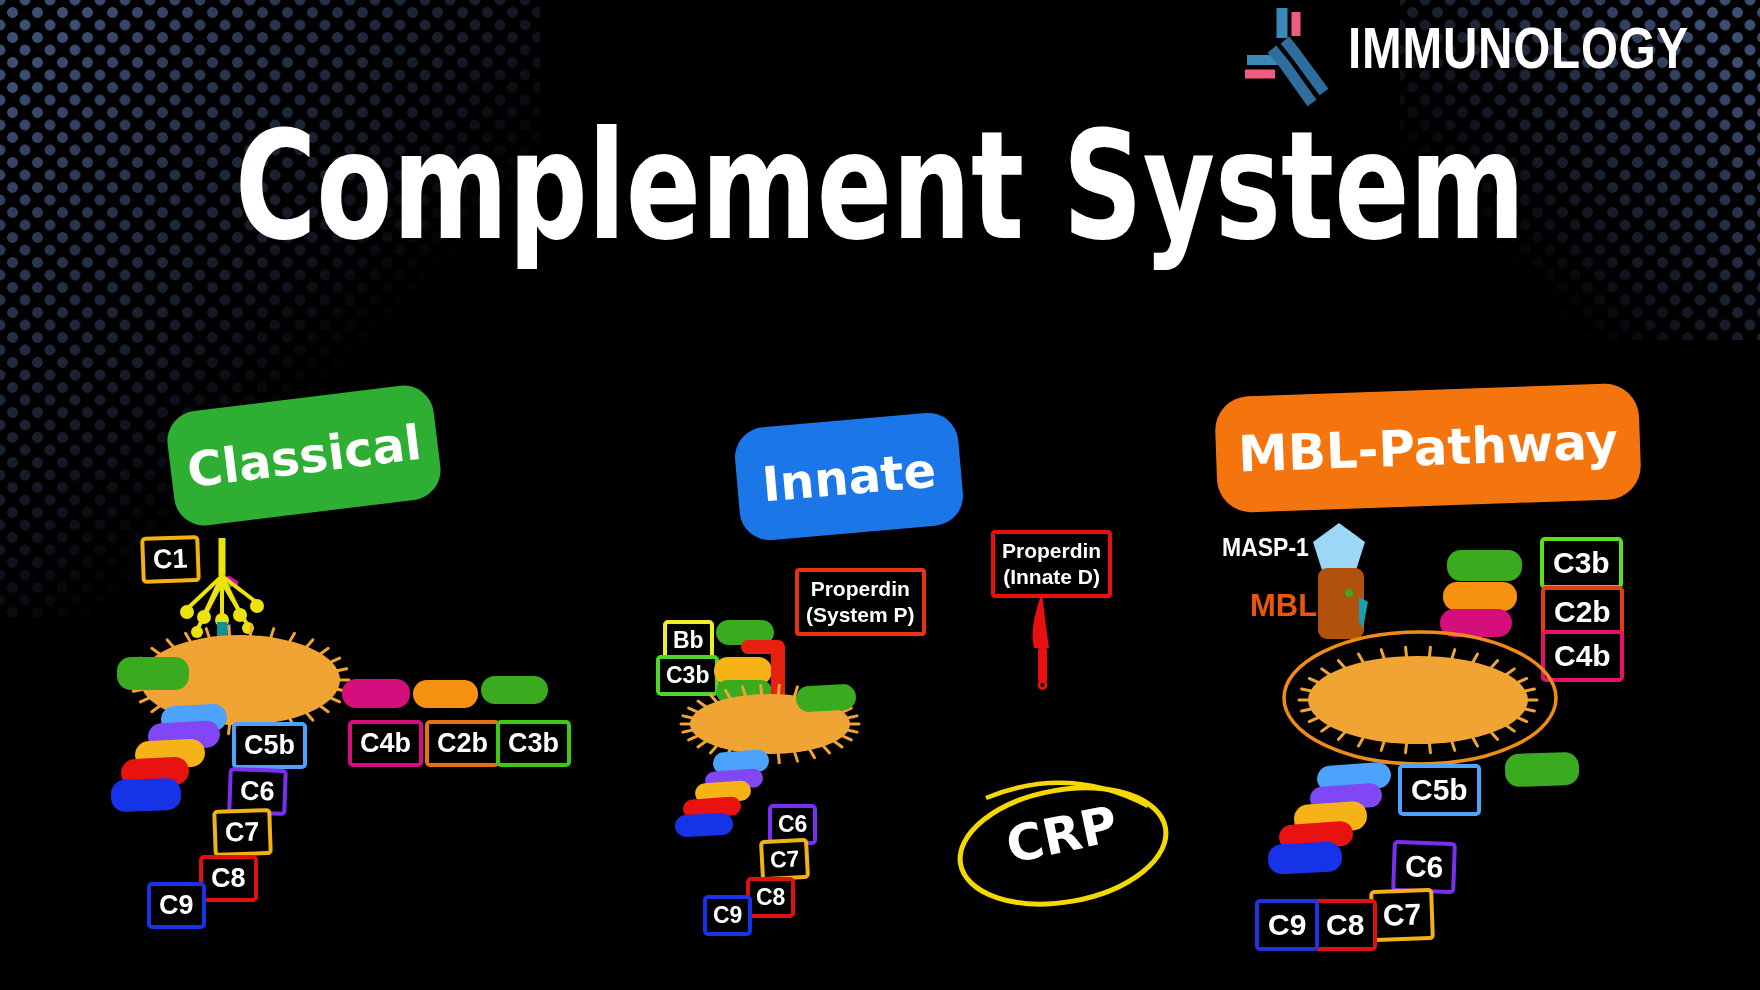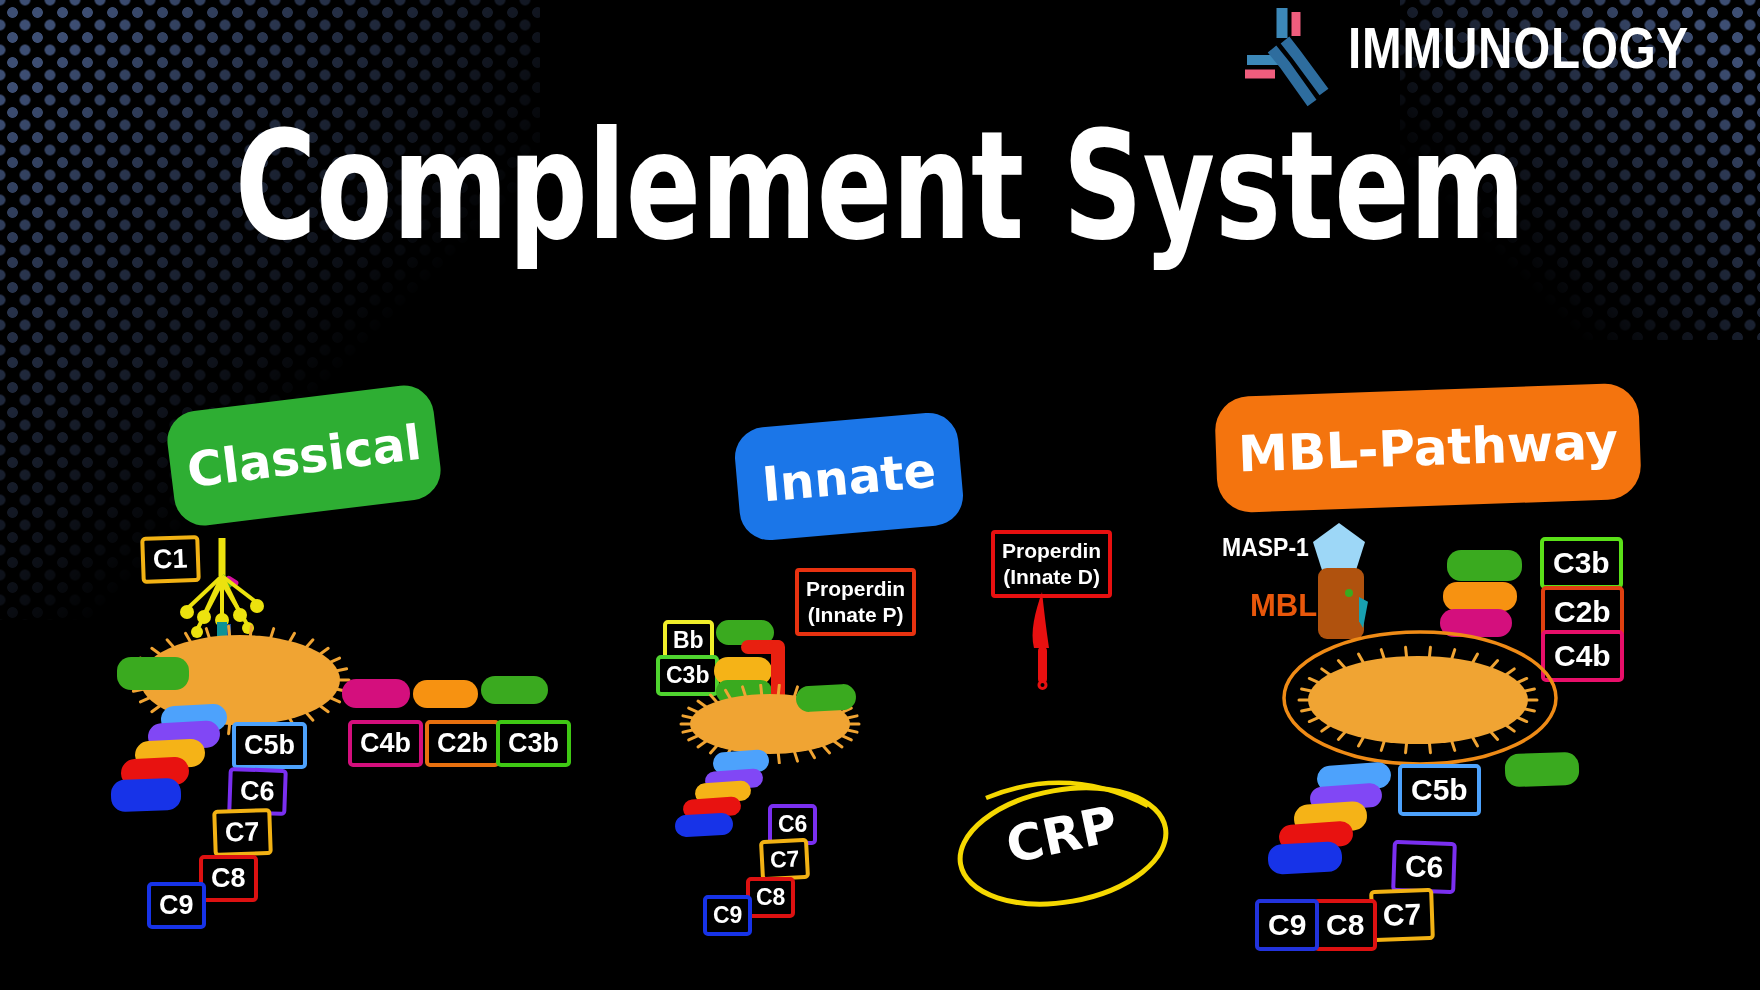--- a/index.html
+++ b/index.html
@@ -245,7 +245,7 @@
 
     <div class="note" style="left:795px;top:568px;border-color:#e83210;">
       <span>Properdin</span><br>
-      <span>(Innate P)</span>
+      <span>(System P)</span>
     </div>
     <div class="note" style="left:991px;top:530px;border-color:#e81010;">
       <span>Properdin</span><br>

